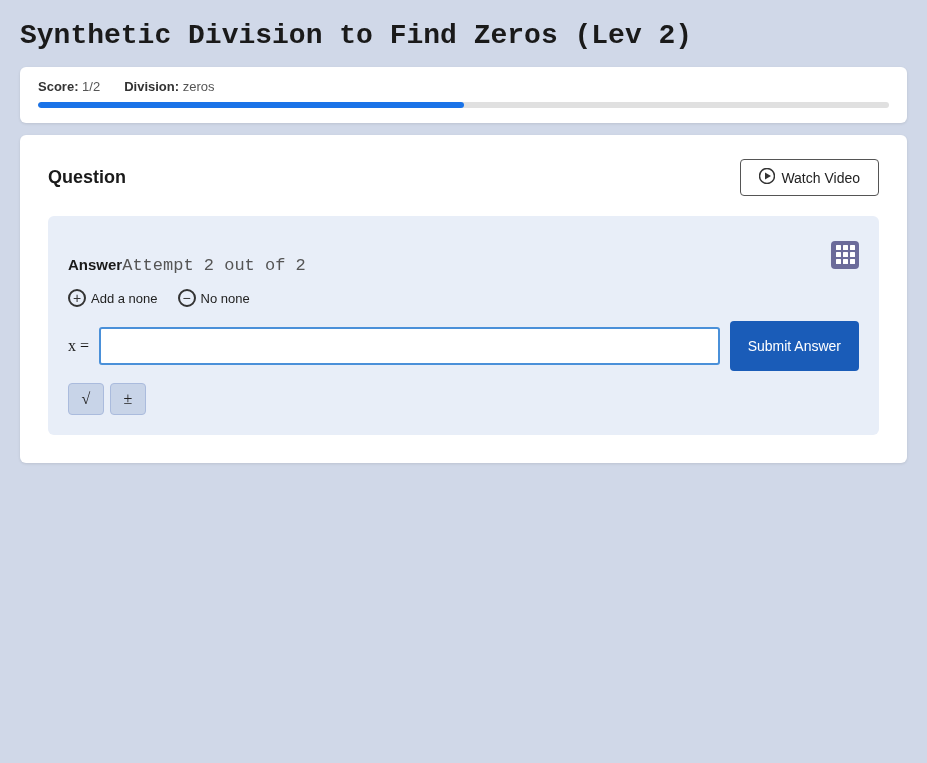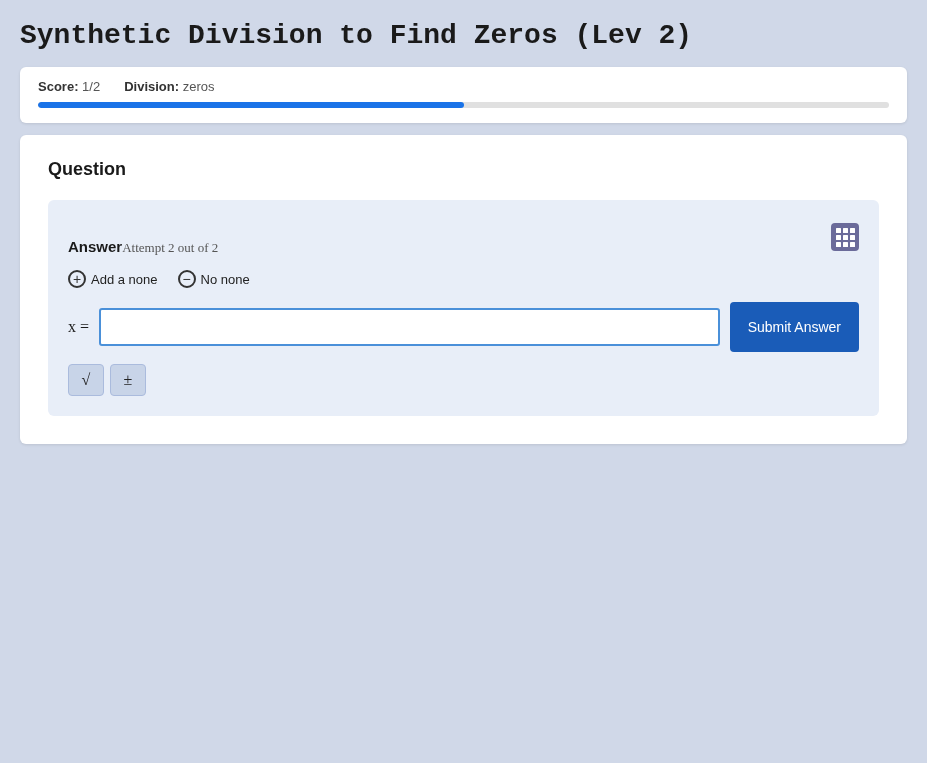--- a/index.html
+++ b/index.html
@@ -287,6 +287,15 @@
   <div class="question-header">
     <span class="question-label">Question</span>
     <div class="header-buttons">
+      <button class="btn-watch">
+        <span>
+          <svg width="16" height="16" viewBox="0 0 16 16">
+            <circle cx="8" cy="8" r="7.5" fill="none" stroke="#333" stroke-width="1.5"></circle>
+            <polygon points="6,4.5 12,8 6,11.5" fill="#333"></polygon>
+          </svg>
+        </span>
+        <span>Watch Video</span>
+      </button>
     </div>
   </div>
 

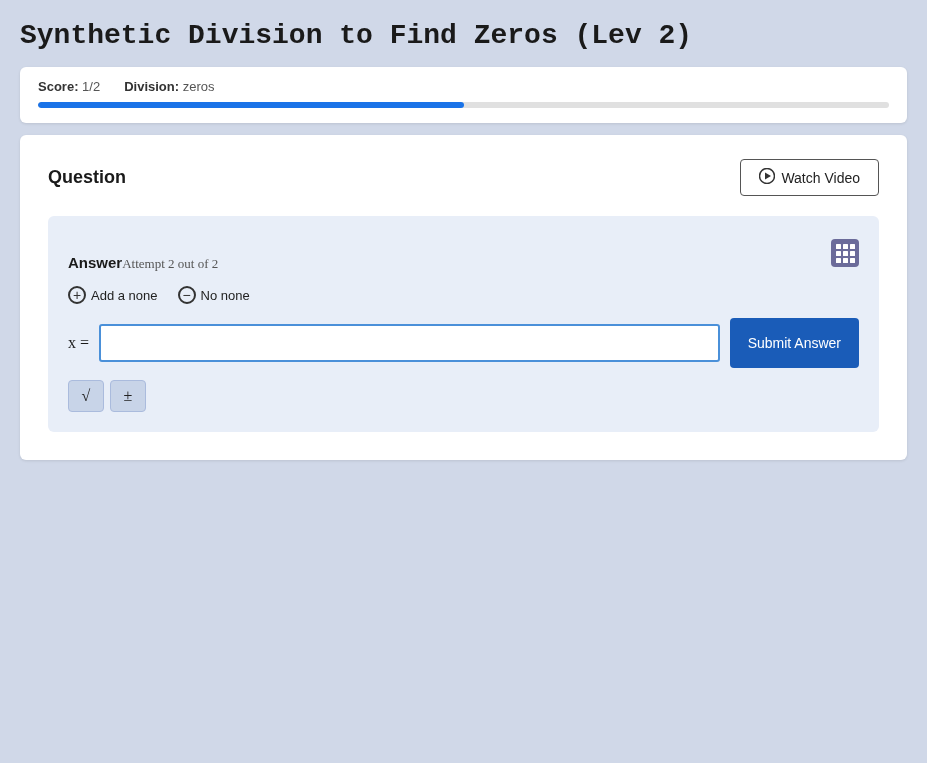--- a/index.html
+++ b/index.html
@@ -127,9 +127,9 @@
     }
 
     .attempt-text {
-      font-size: 13px;
+      font-size: 17px;
       color: #555;
-      font-family: Liberation Serif, serif;
+      font-family: Liberation Mono, monospace;
       margin-top: 22px;
     }
 

